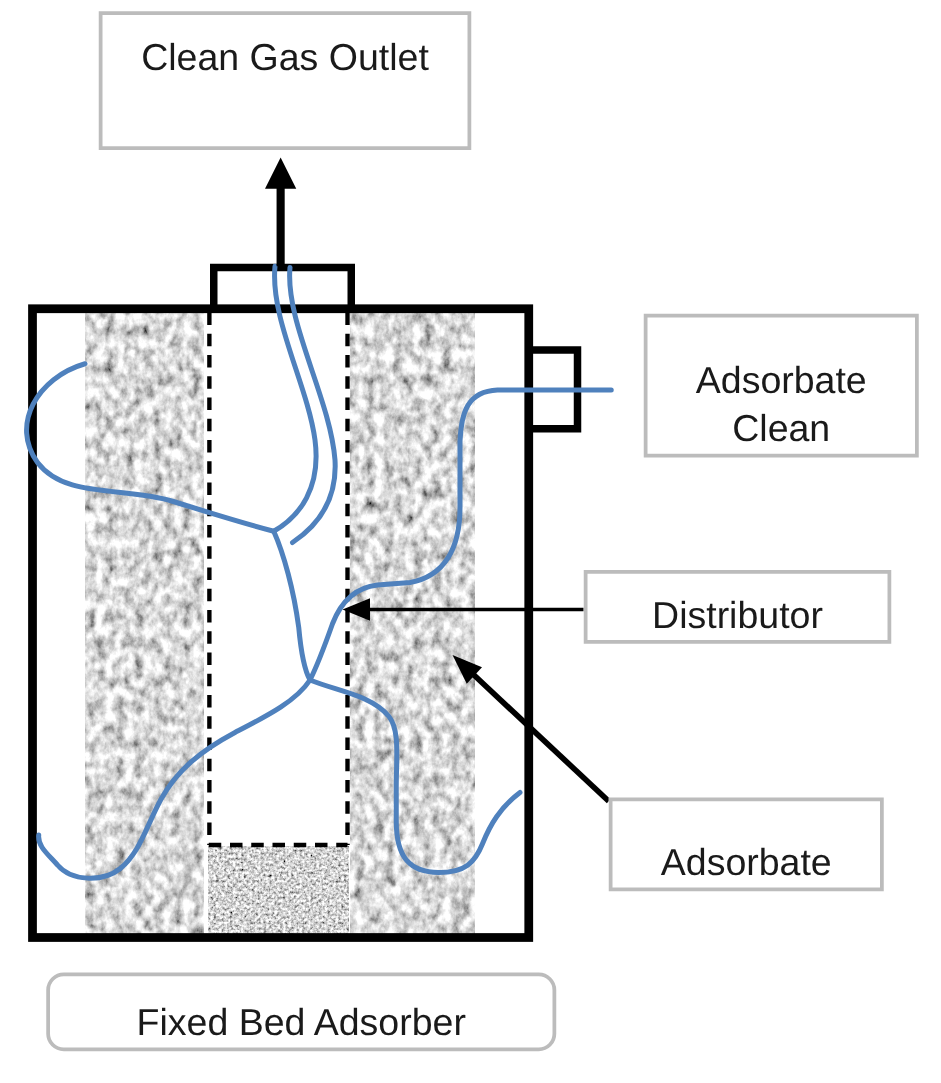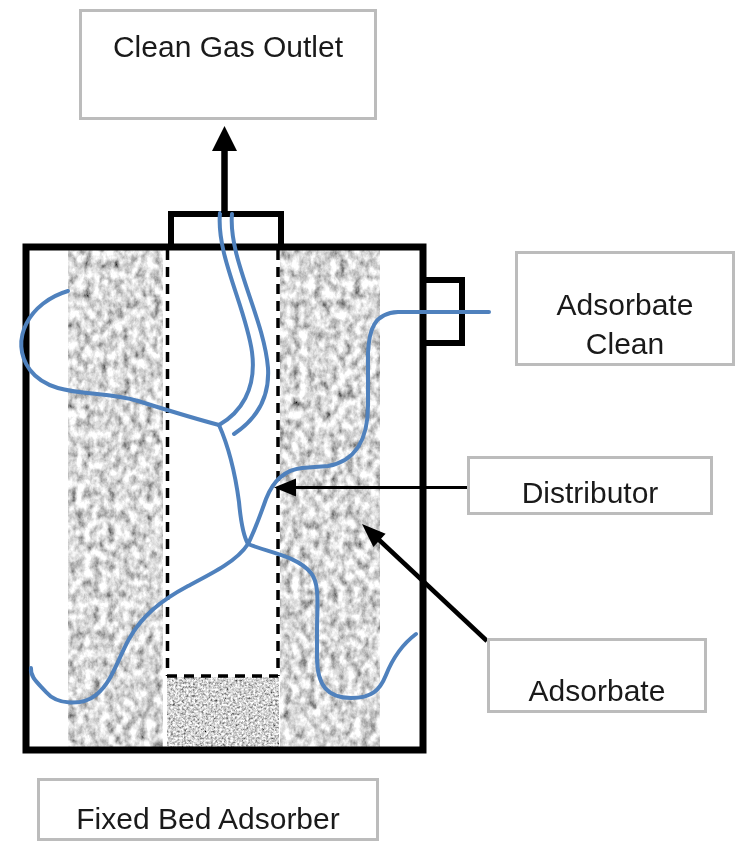--- a/index.html
+++ b/index.html
@@ -43,7 +43,7 @@
   #adsorbate-box   { left: 515px; top: 251px; width: 220px; height: 115px; }
   #distributor-box { left: 467px; top: 456px; width: 246px; height: 59px;  }
   #adsorbent-box   { left: 487px; top: 638px; width: 220px; height: 75px;  }
-  #fixedbed-box    { left: 37px;  top: 778px; width: 342px; height: 63px;  }
+  #fixedbed-box    { left: 37px;  top: 778px; width: 408px; height: 63px; border-radius: 14px;  }
 </style>
 </head>
 <body>

